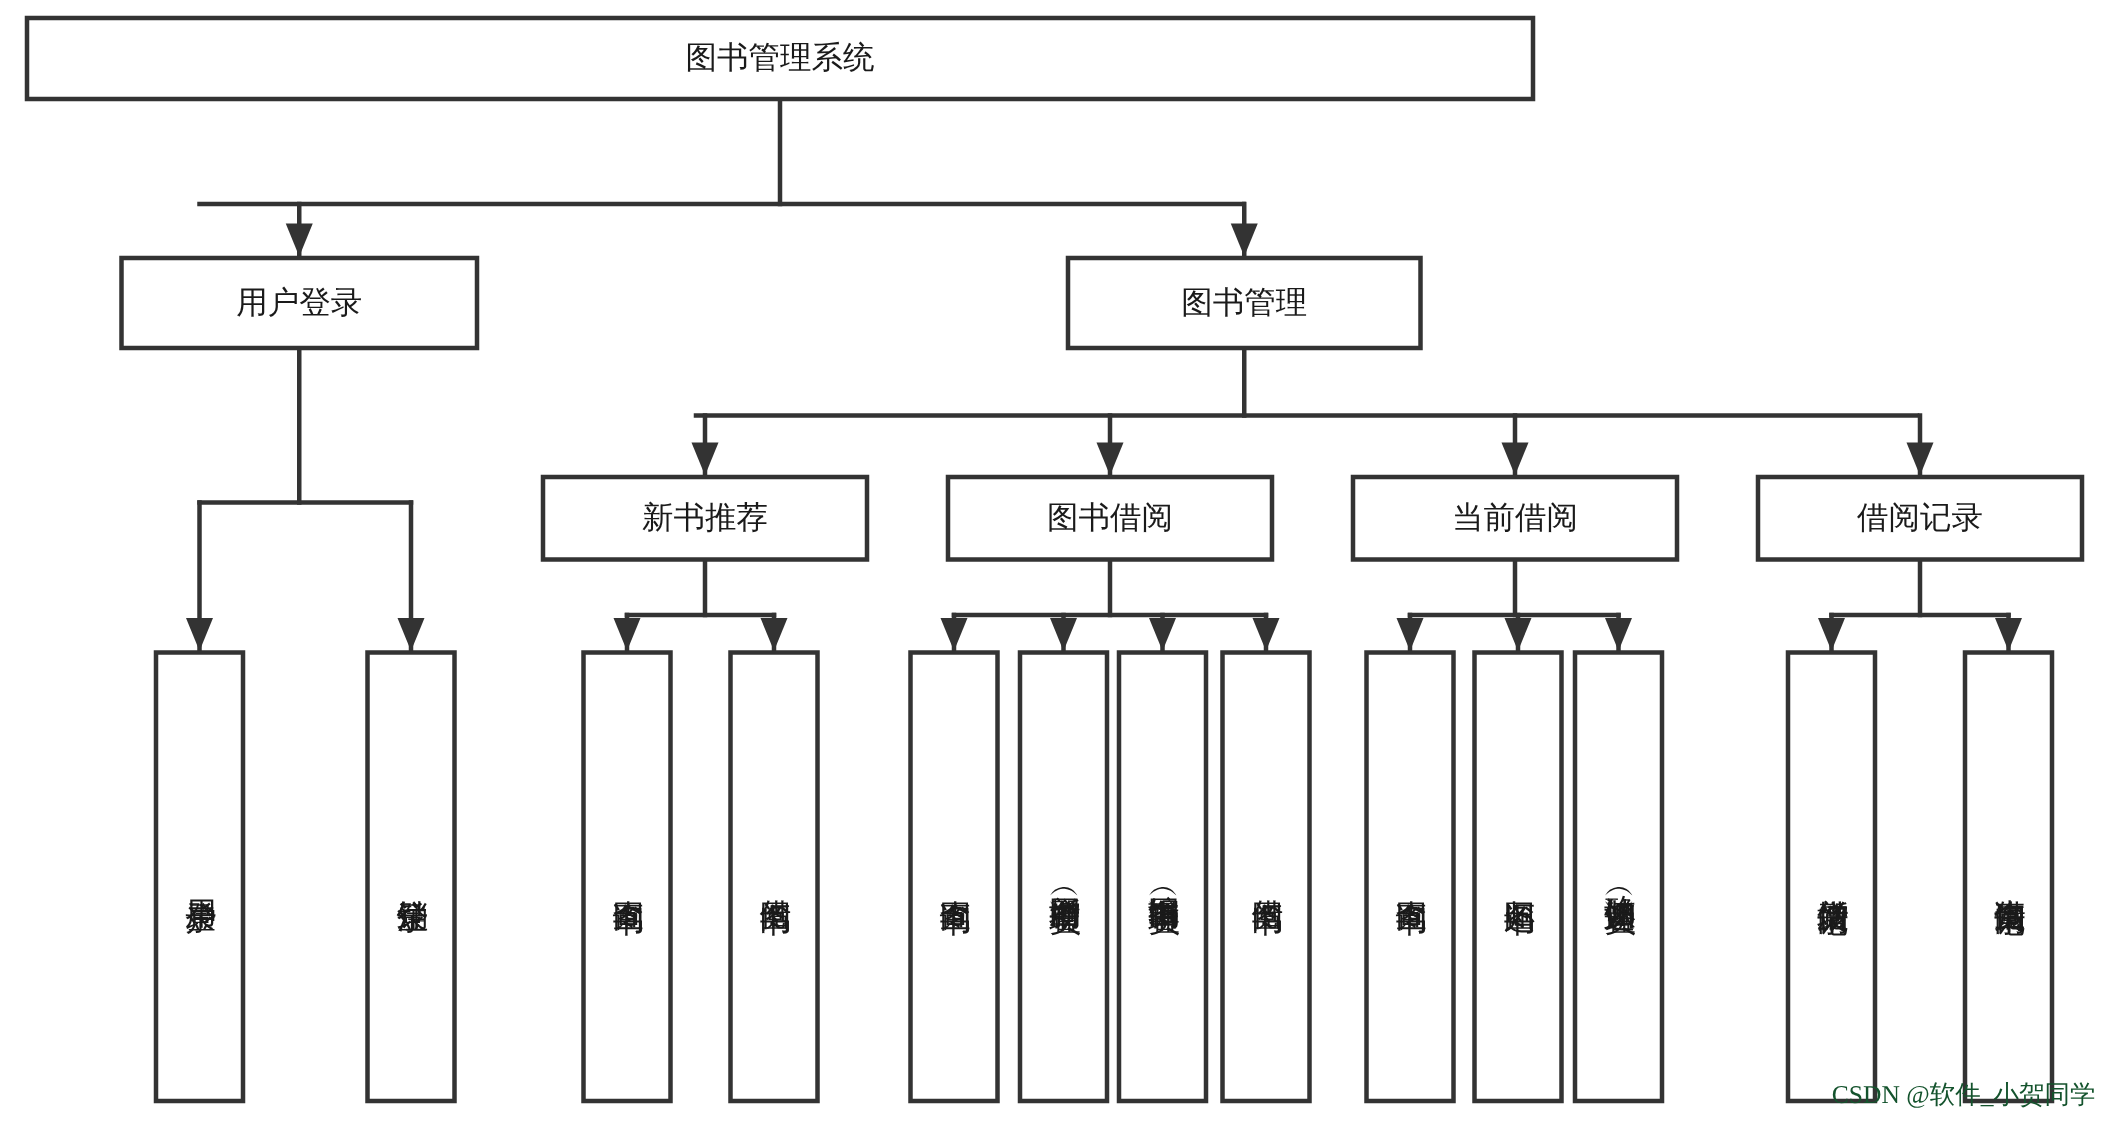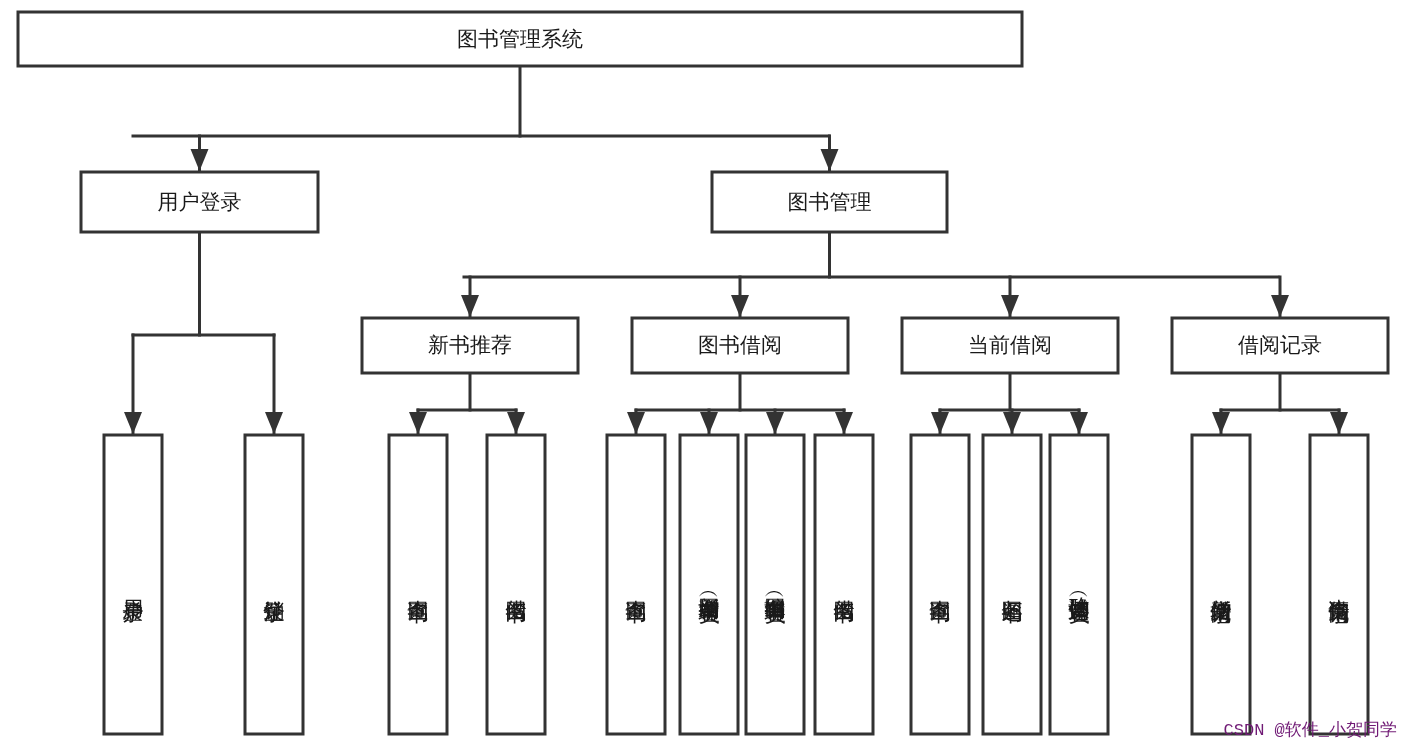--- a/index.html
+++ b/index.html
@@ -66,9 +66,9 @@
     position: absolute;
     right: 8px;
     bottom: 6px;
-    font-family: Liberation Mono, monospace;
+    font-family: Liberation Serif, serif;
     font-size: 17px;
-    color: #701a75;
+    color: #14532d;
     white-space: nowrap;
   }
 </style>

